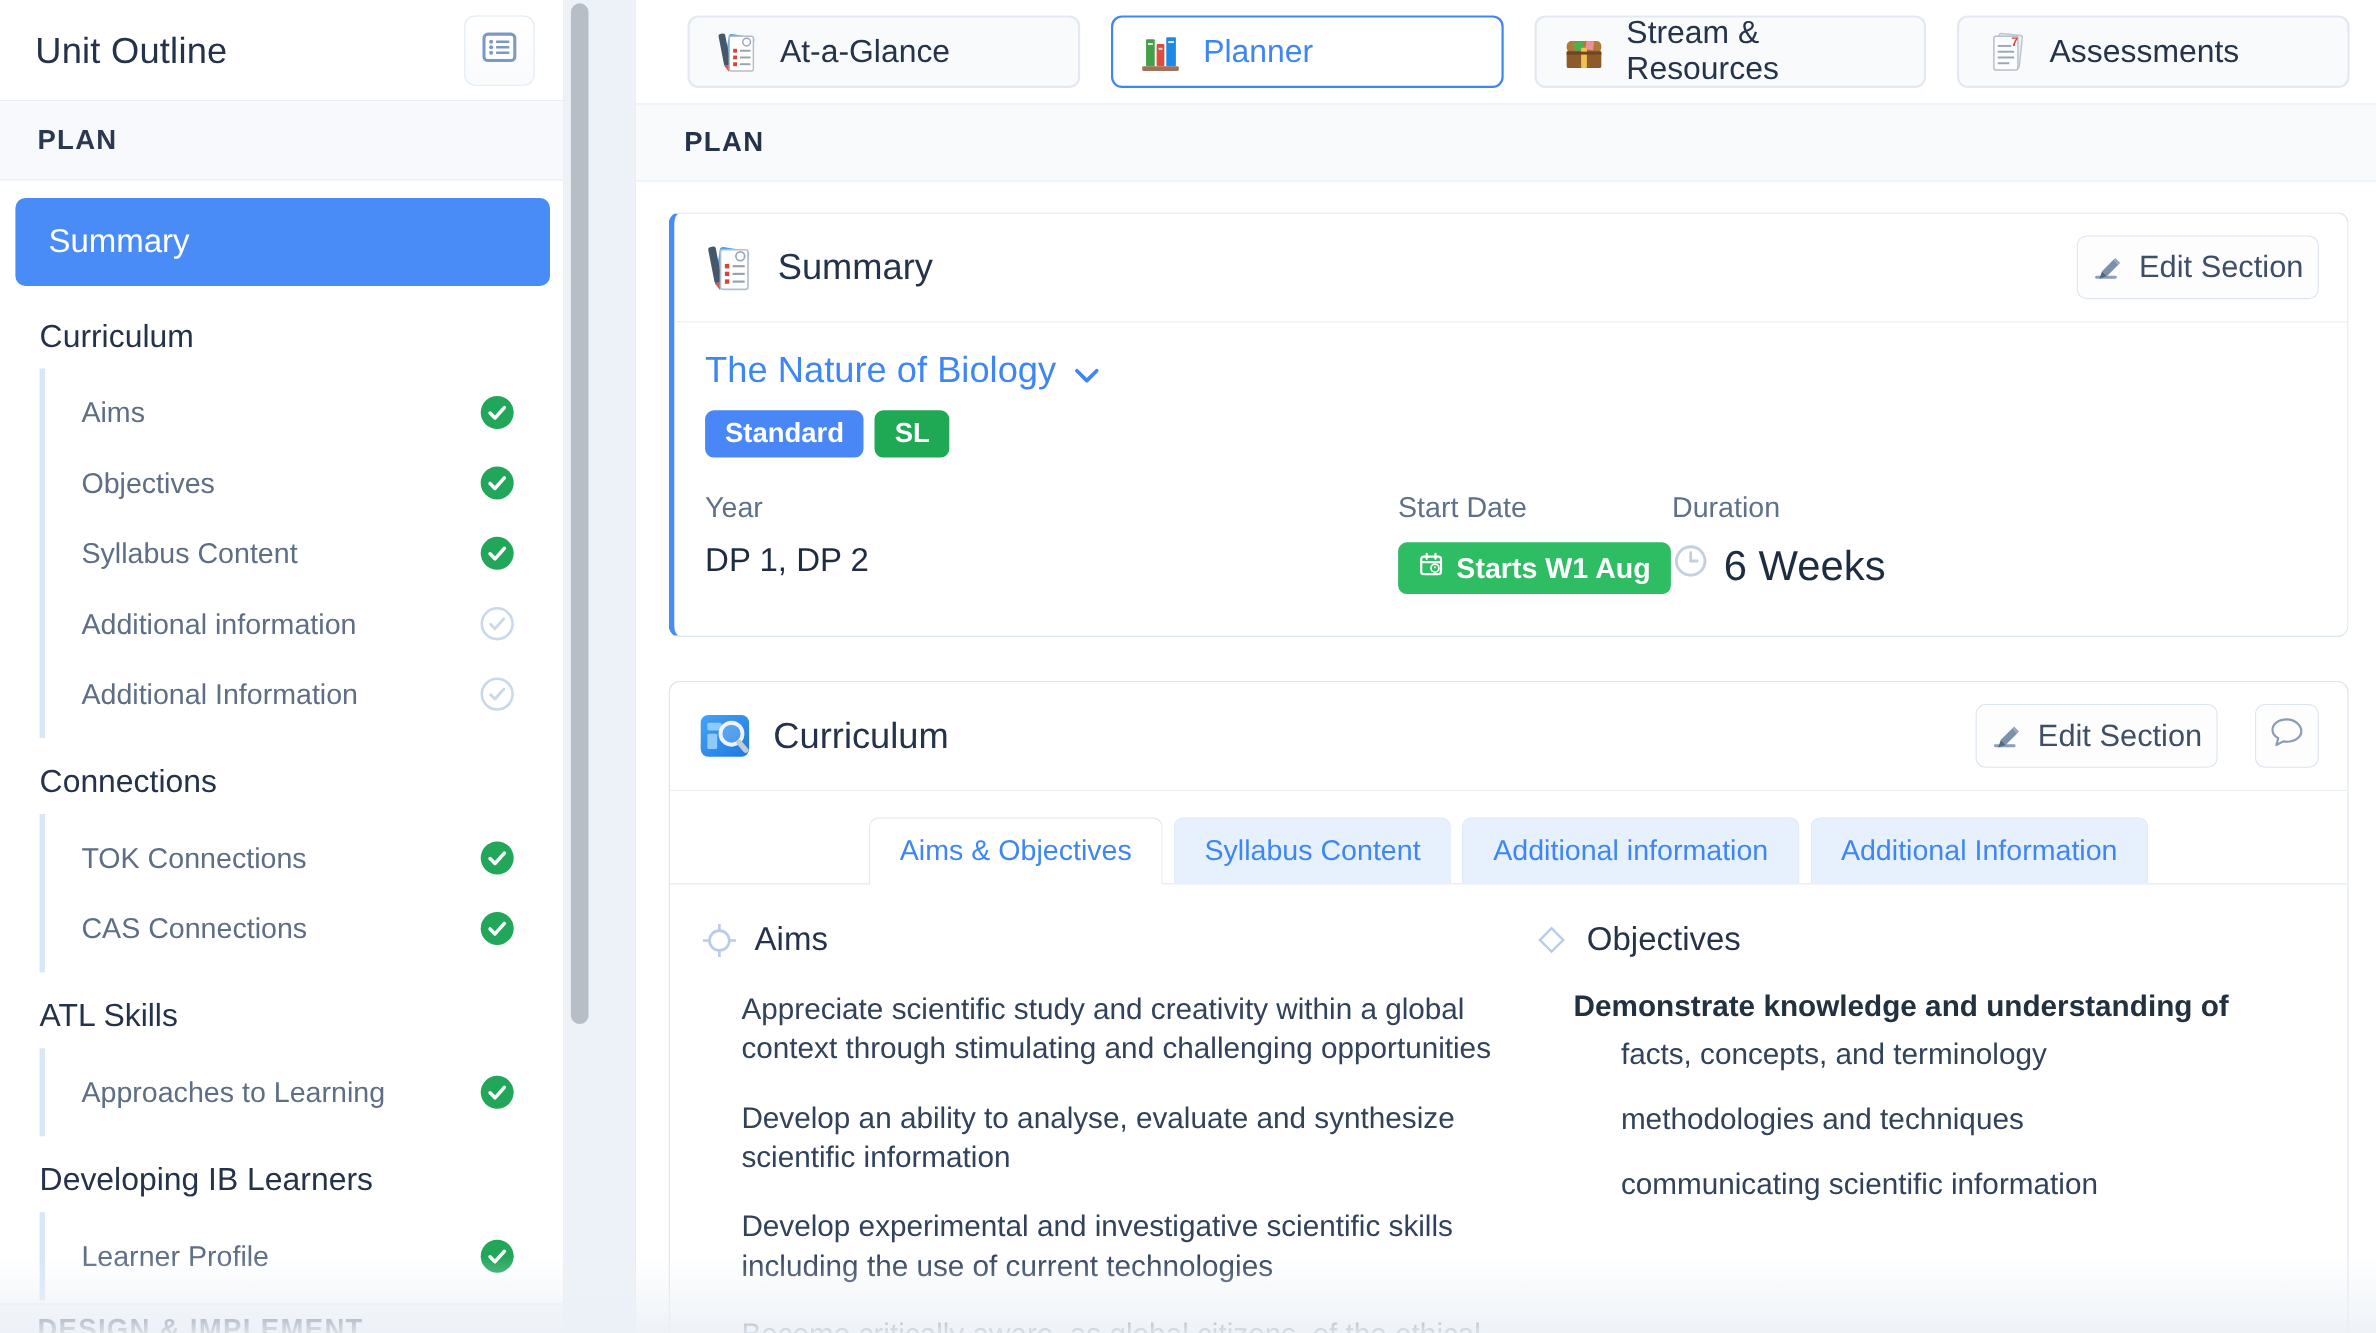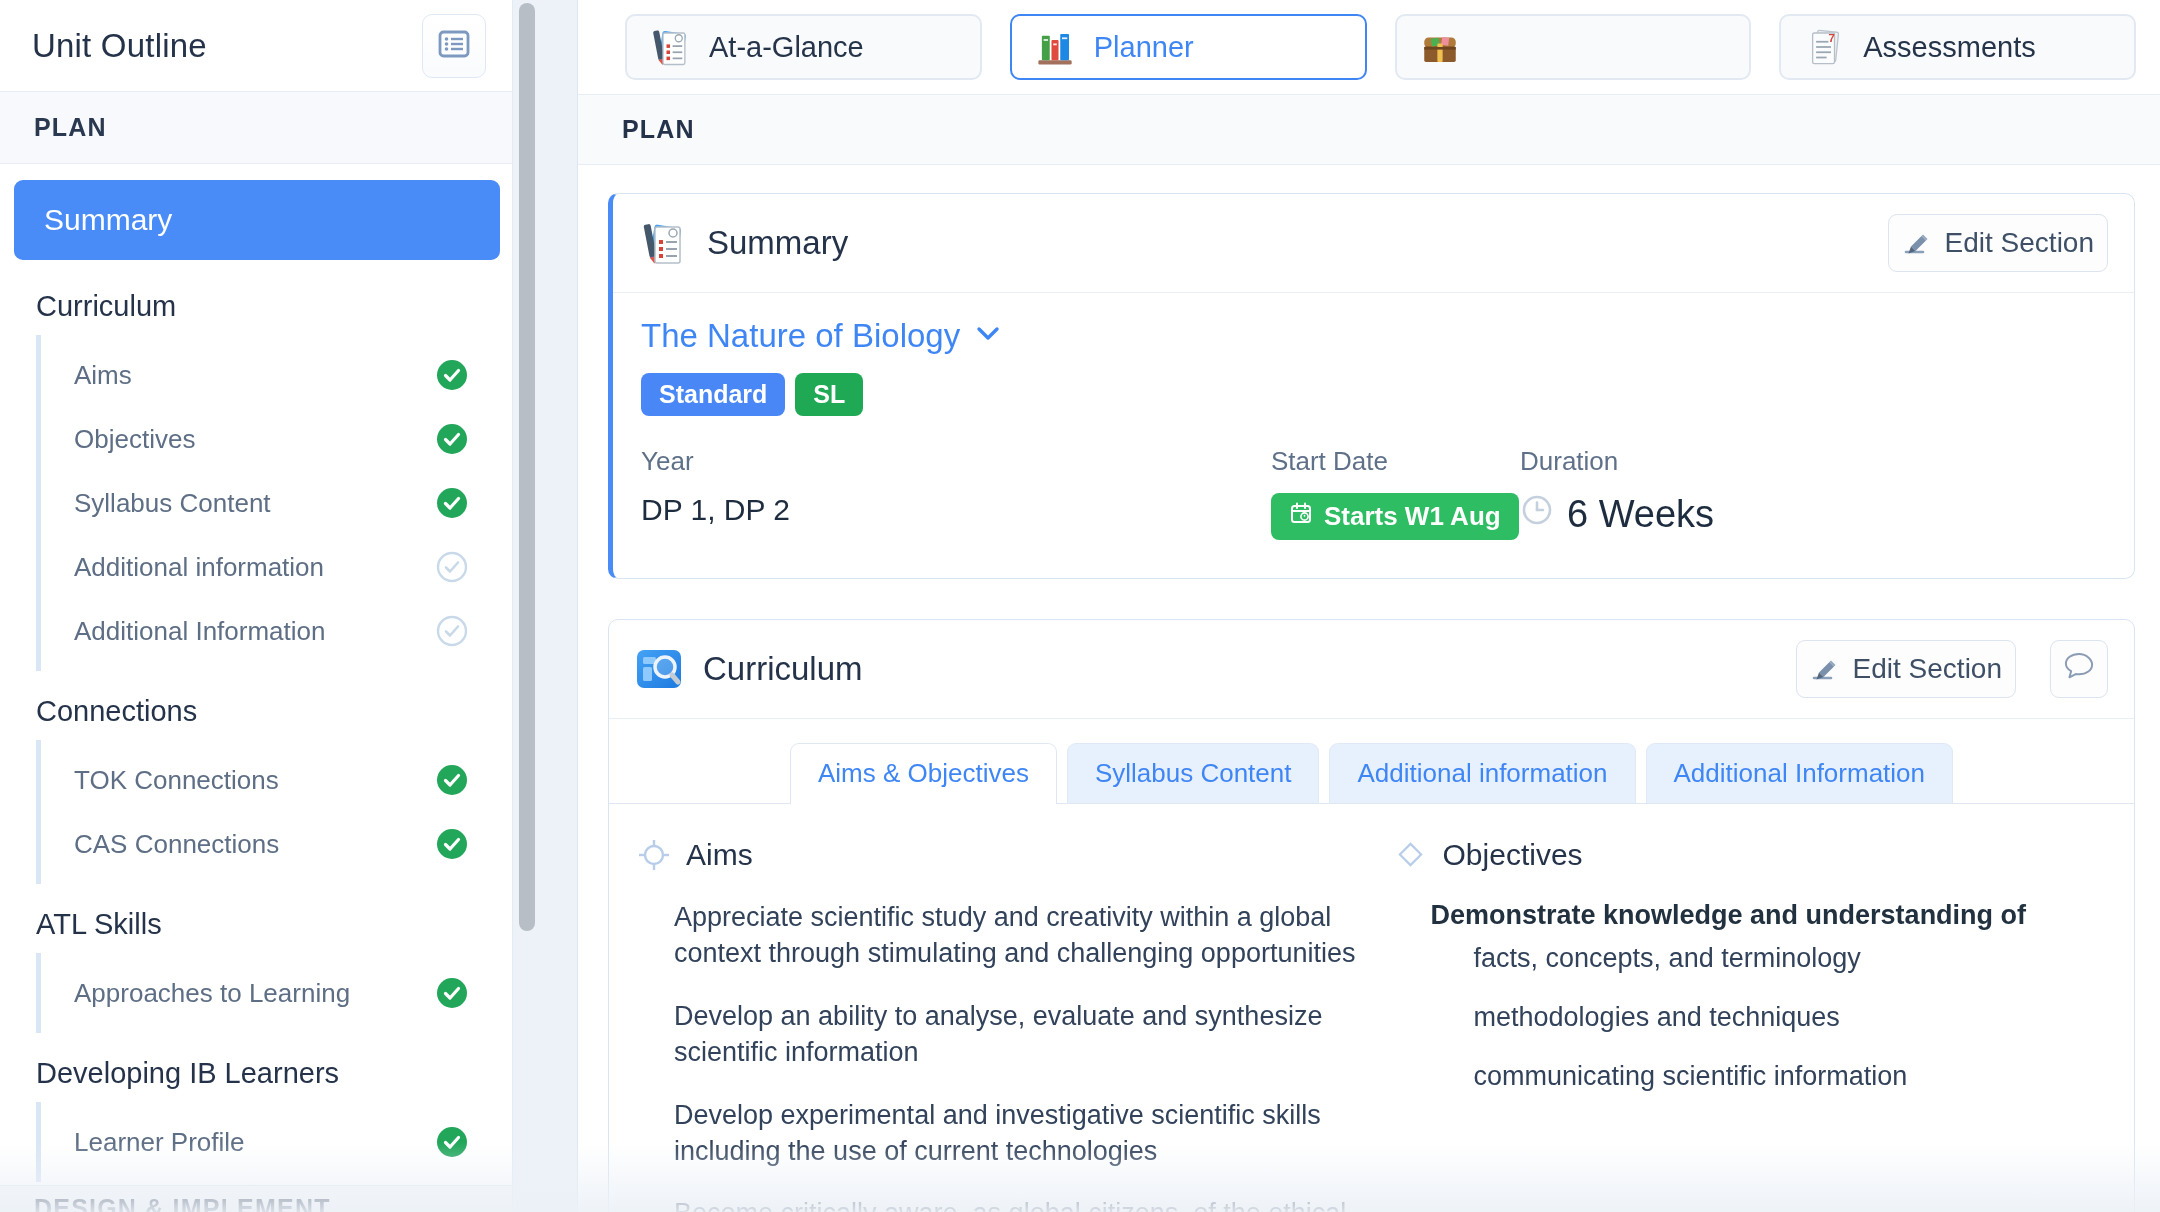--- a/index.html
+++ b/index.html
@@ -308,6 +308,7 @@
         <span class="tab-icon"><svg width="42" height="42" viewBox="0 0 48 48">
               <use href="#ic-chest"></use>
             </svg></span>
+        <span>Stream &amp; Resources</span>
       </div>
       <div class="tab is-inactive">
         <span class="tab-icon"><svg width="42" height="42" viewBox="0 0 48 48">

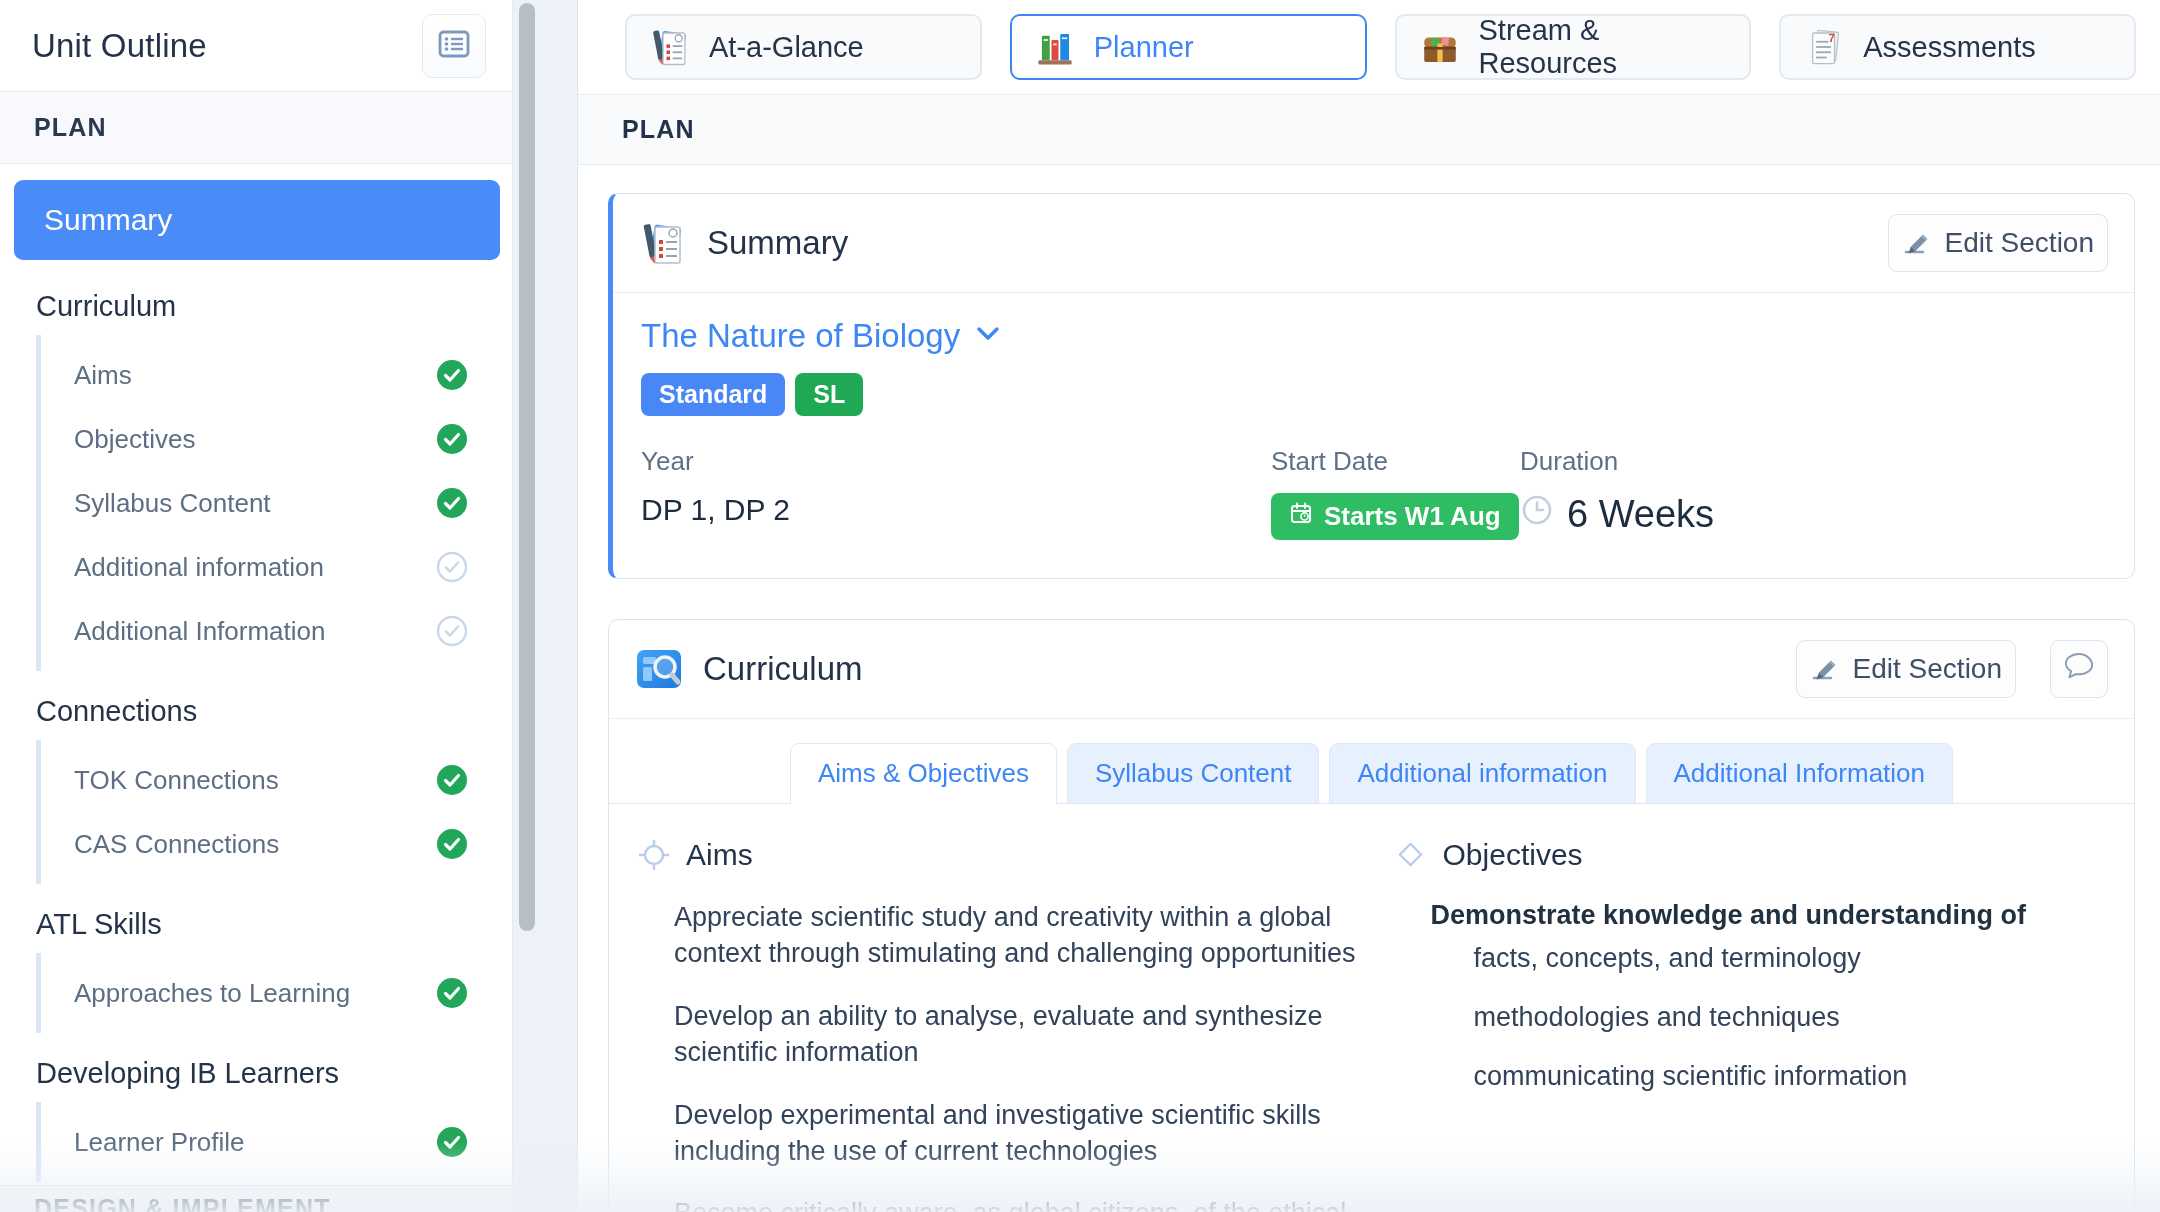--- a/index.html
+++ b/index.html
@@ -44,7 +44,7 @@
   .btn-square { width:58px; padding:0; justify-content:center; }
 
   .card-body { padding:24px 28px 38px; }
-  .unit-title-row { display:flex; align-items:center; gap:16px; cursor:pointer; }
+  .unit-title-row { display:flex; align-items:flex-end; gap:16px; cursor:pointer; }
   .unit-title { font-size:33px; font-weight:500; color:#3f86f5; }
   .badges { display:flex; gap:10px; margin-top:18px; }
   .badge { color:#fff; font-size:25px; font-weight:600; padding:7px 18px; border-radius:8px; }

